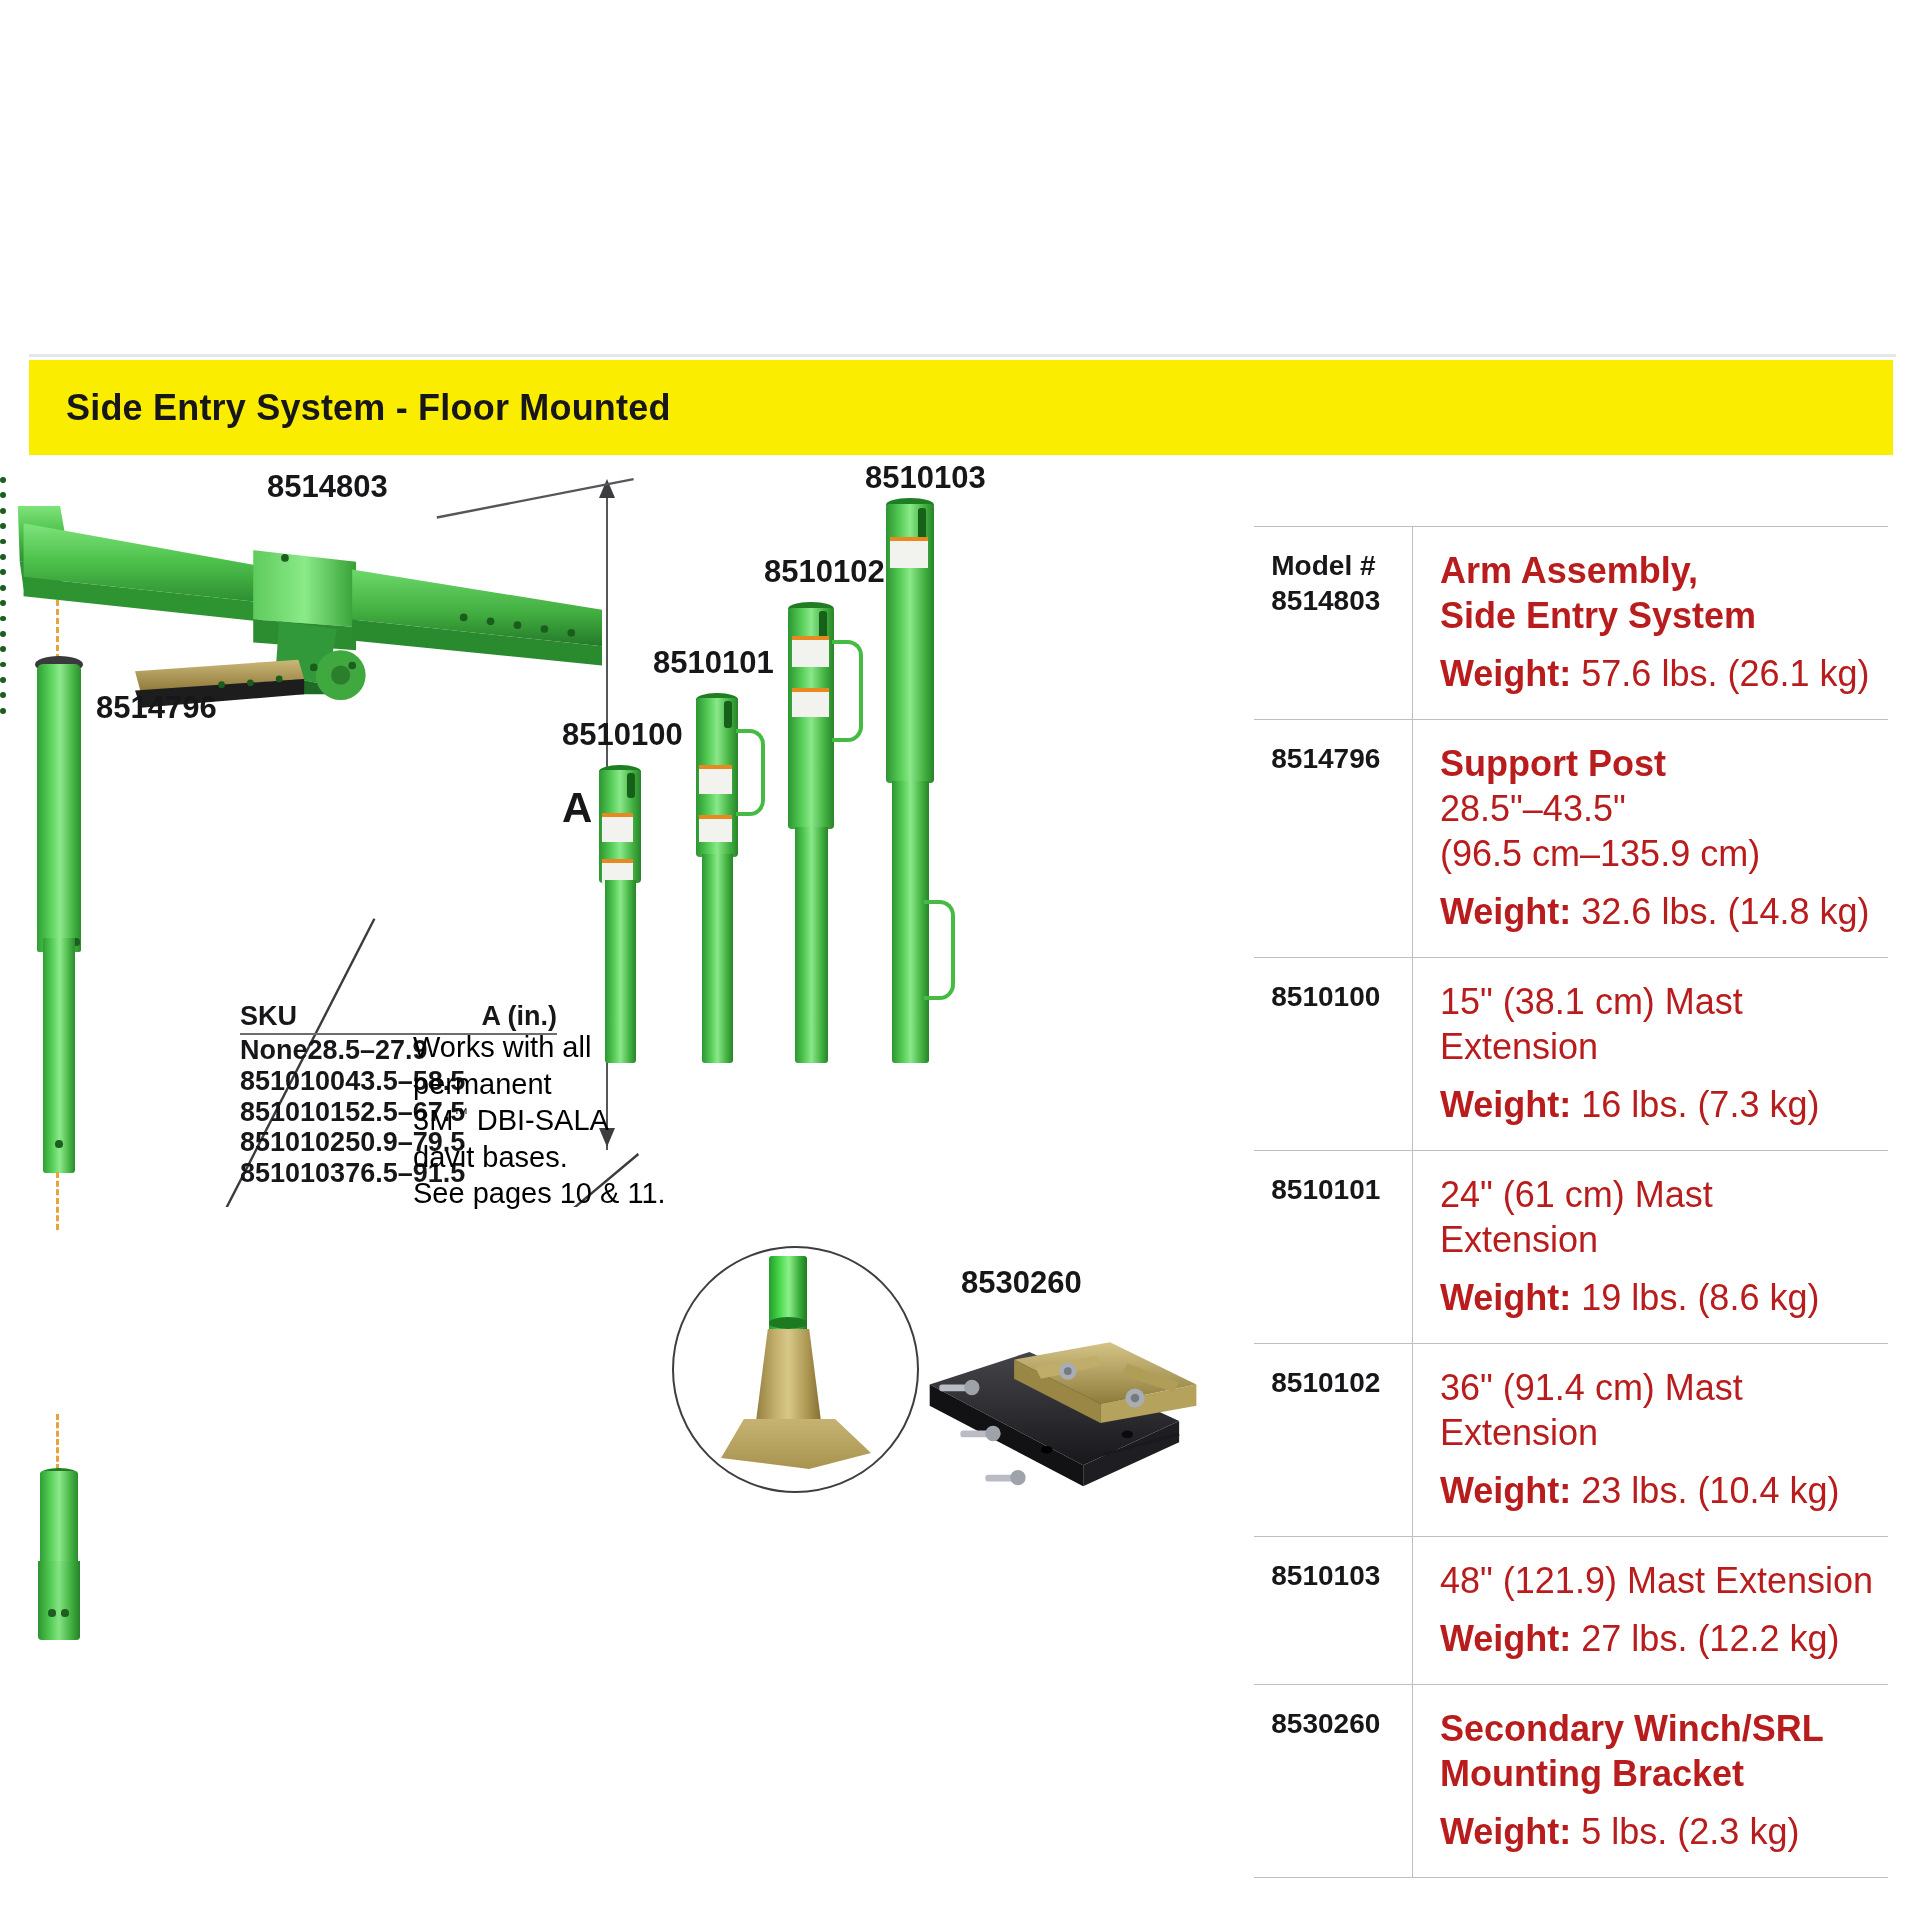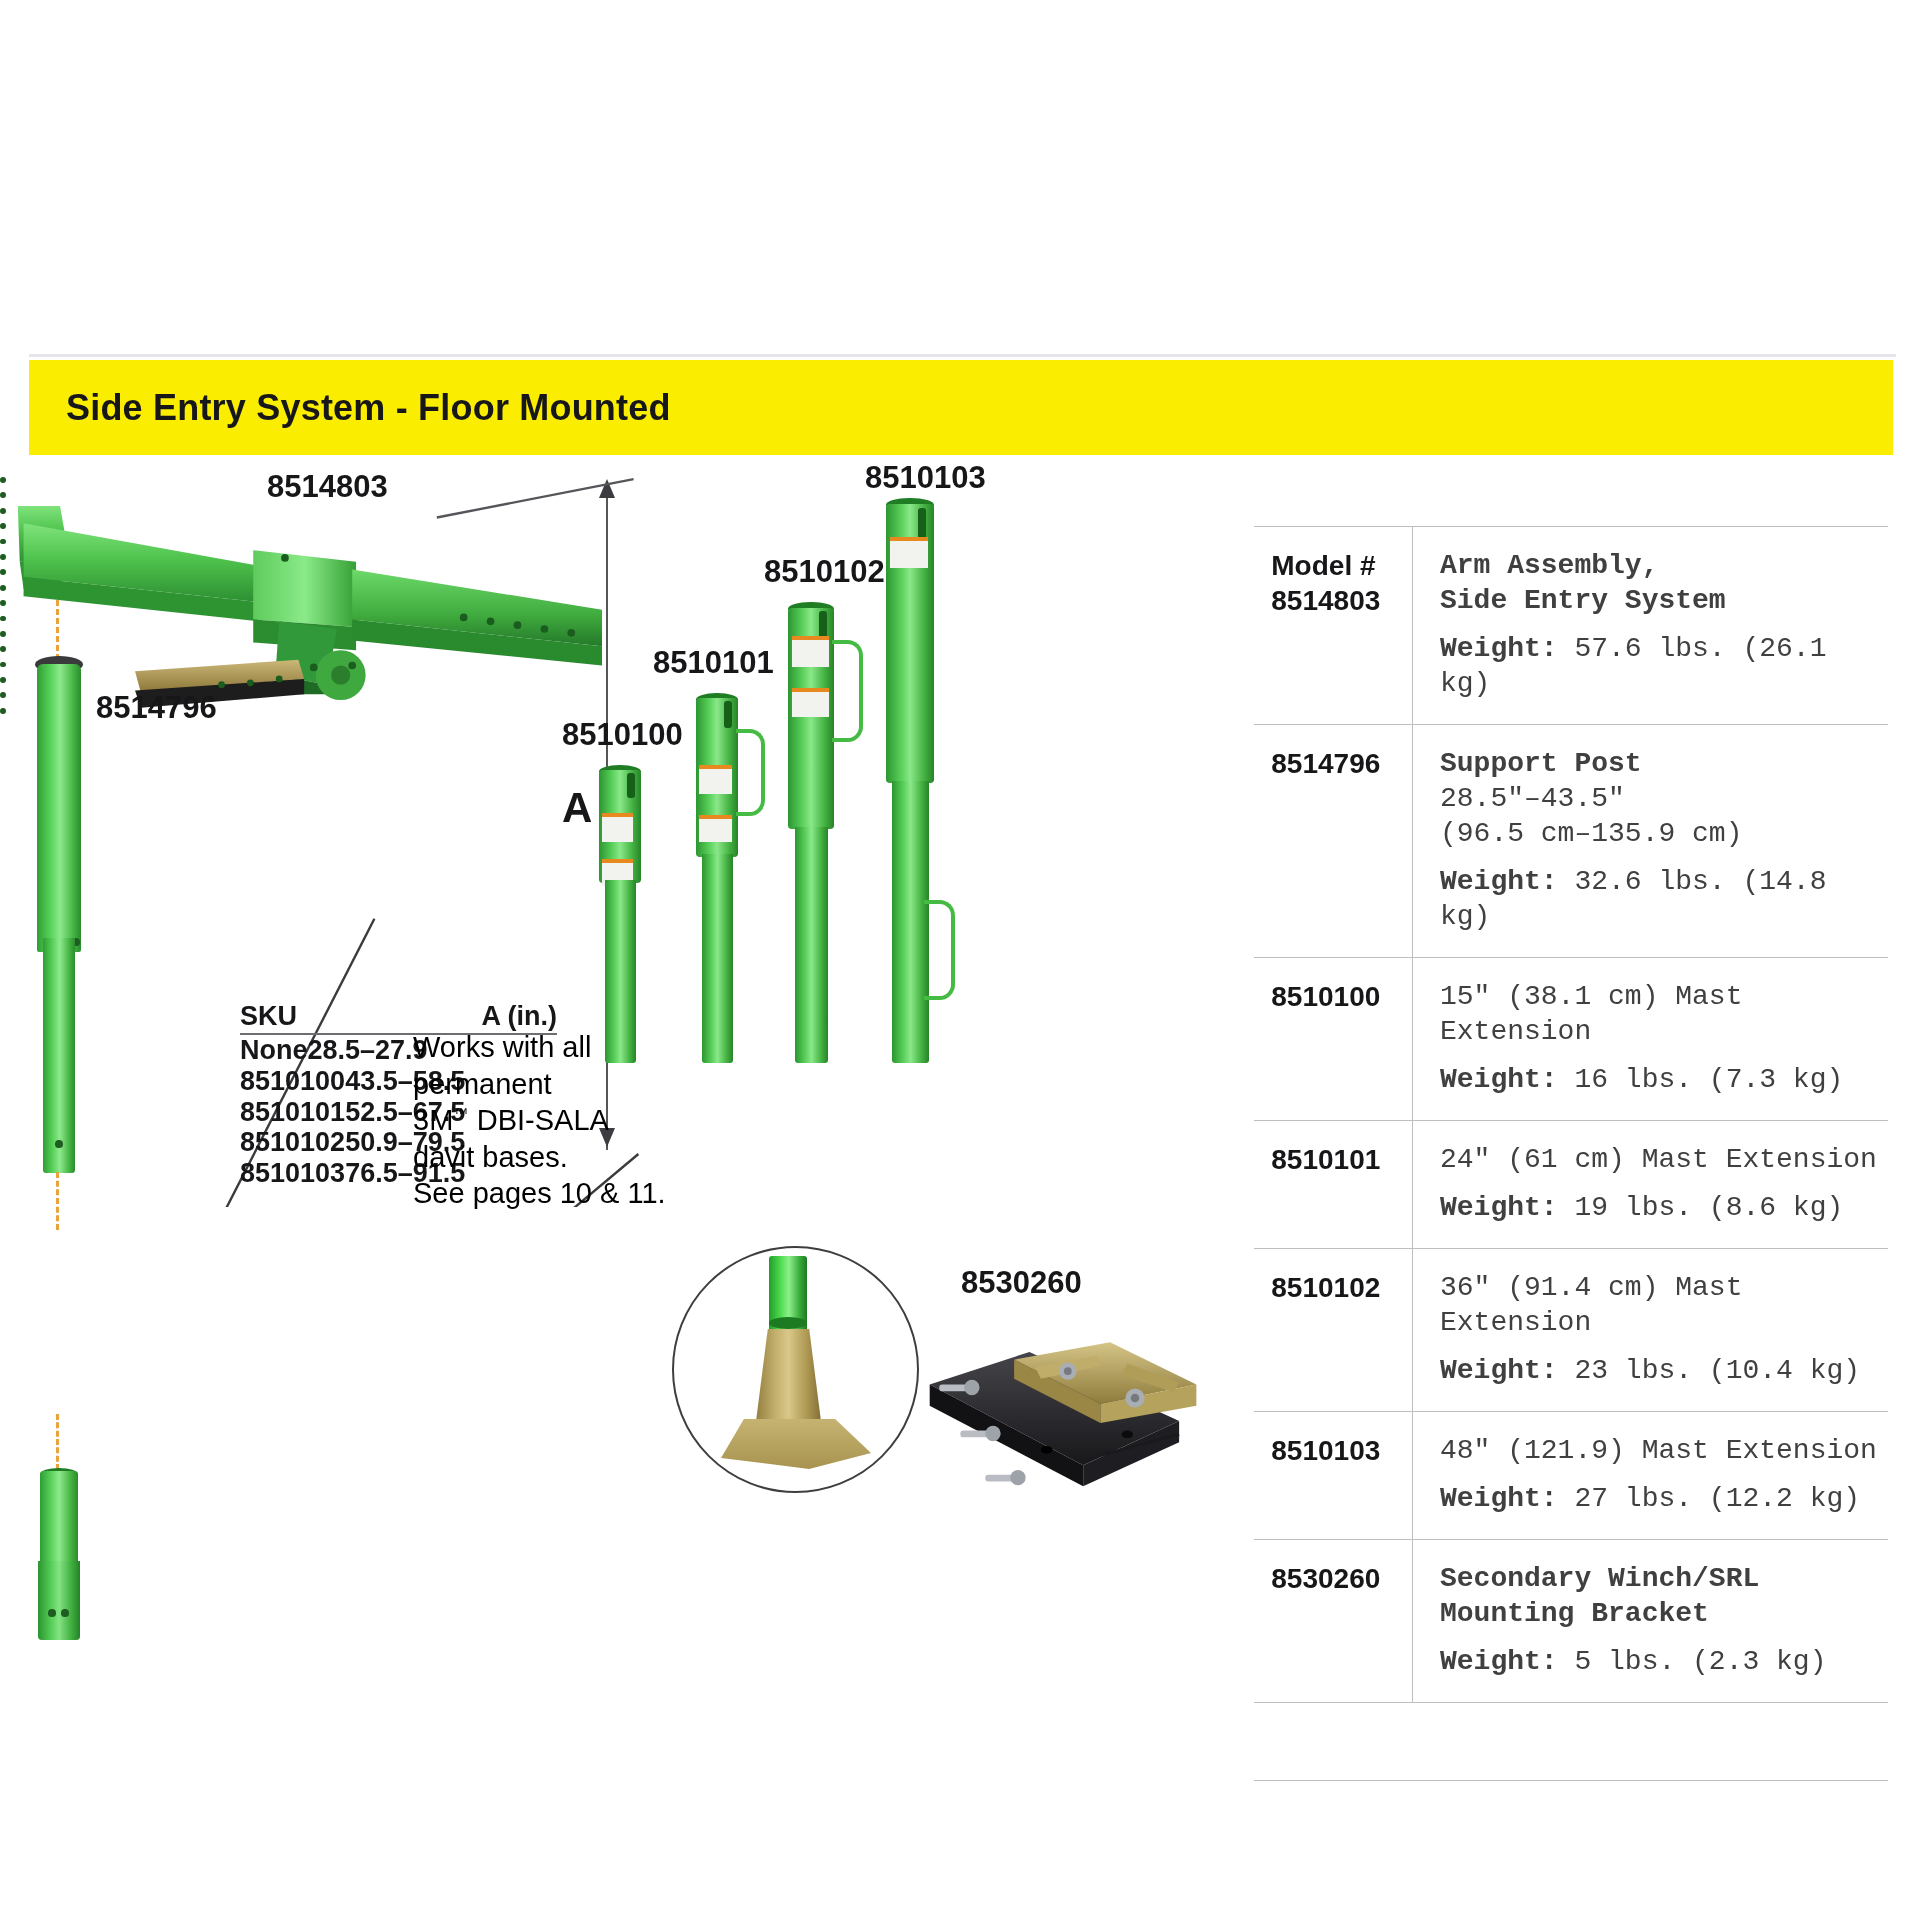--- a/index.html
+++ b/index.html
@@ -262,11 +262,10 @@
   .spec-desc {
     flex: 1;
     padding: 21px 9.6px 23px 27px;
-    font-size: 28px;
-    color: #404040;
+    font-size: 36px;
+    color: #b91c1c;
     line-height: 1.25;
     box-sizing: border-box;
-    font-family: Liberation Mono, monospace;
   }
   .spec-desc .d-title { font-weight: bold; display: block; }
   .spec-desc .d-sub { display: block; font-weight: normal; }

